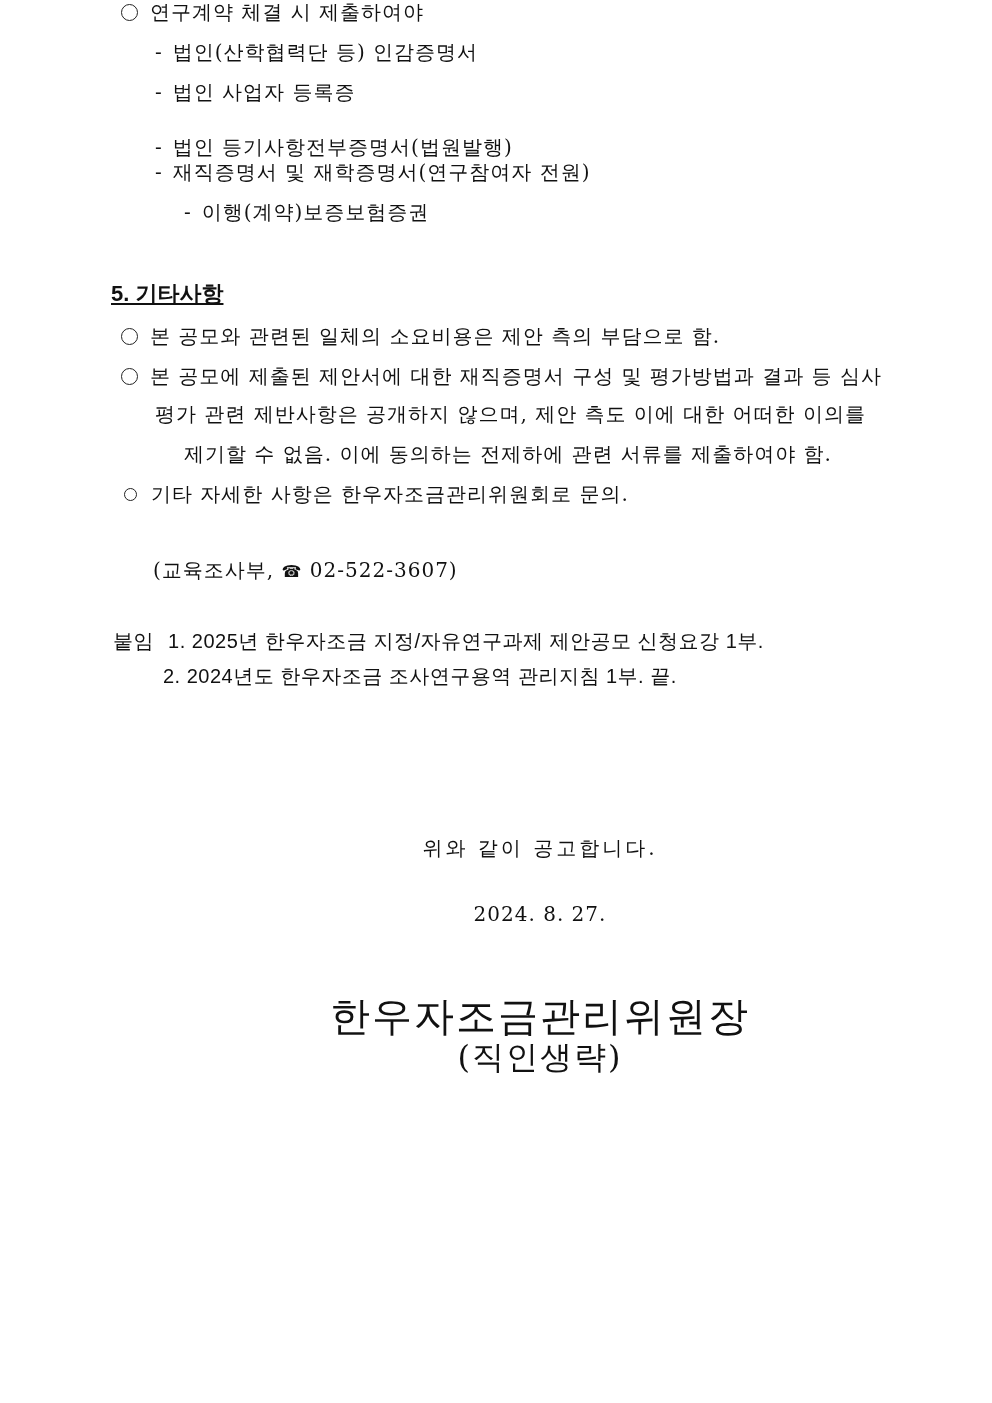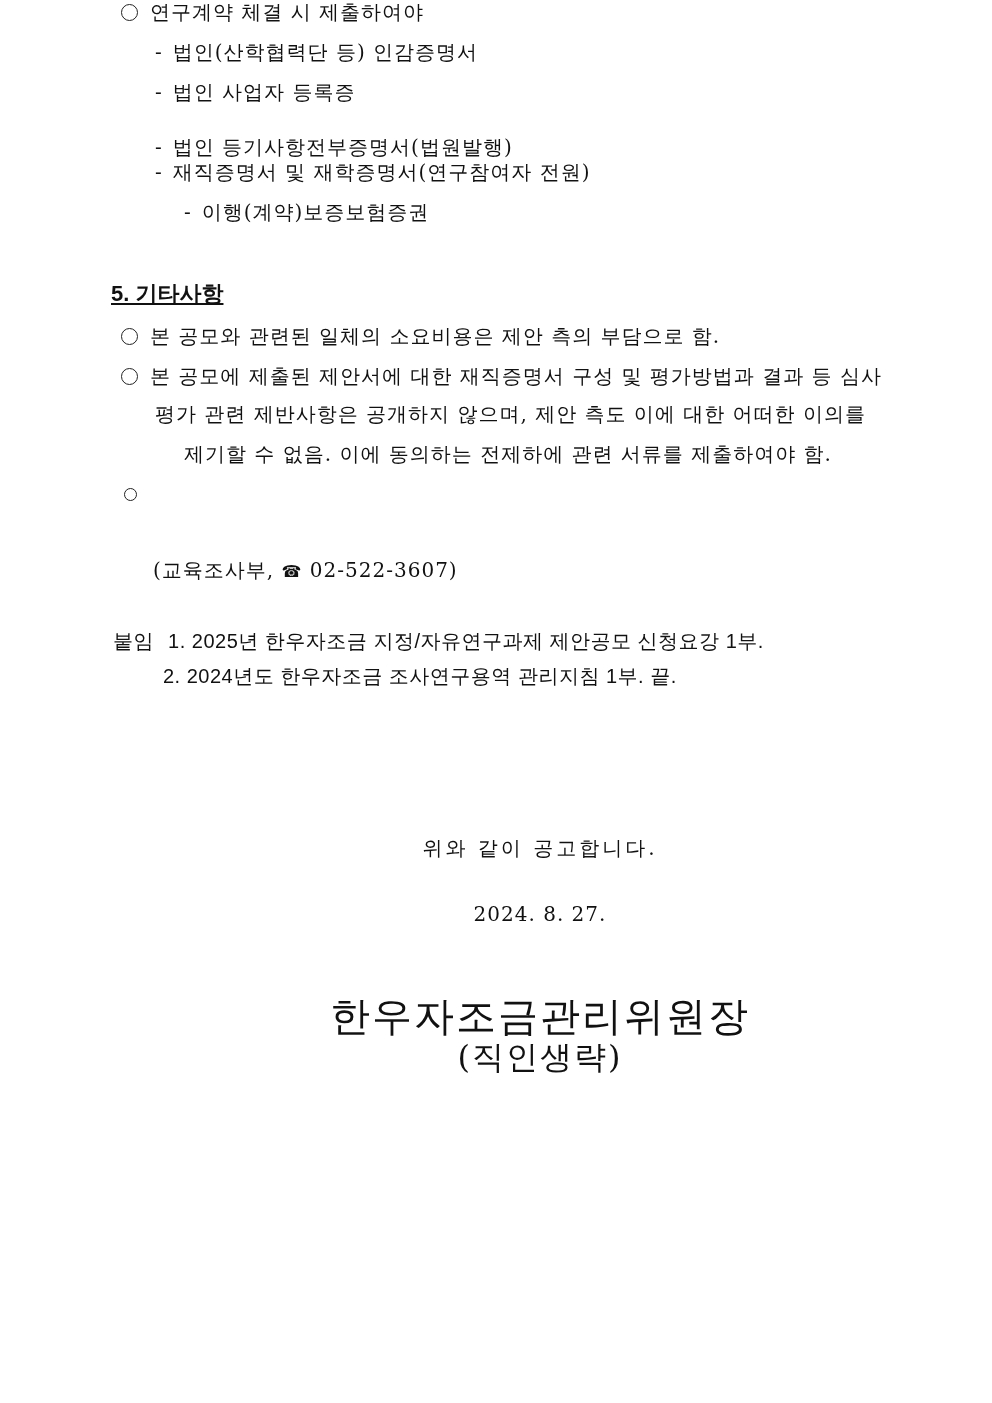--- a/index.html
+++ b/index.html
@@ -55,7 +55,7 @@
 <div class="line" style="left:155px; top:400px;">평가 관련 제반사항은 공개하지 않으며, 제안 측도 이에 대한 어떠한 이의를</div>
 <div class="line" style="left:155px; top:440px;margin-left:29px;">제기할 수 없음. 이에 동의하는 전제하에 관련 서류를 제출하여야 함.</div>
 <div class="line" style="left:121px; top:480px;">
-  <span class="bullet small"></span>
+  <span class="bullet small"></span><span>기타 자세한 사항은 한우자조금관리위원회로 문의.</span>
 </div>
 <div class="line" style="left:153px; top:520px;margin-top:36px;">
   <span>(교육조사부,</span>

